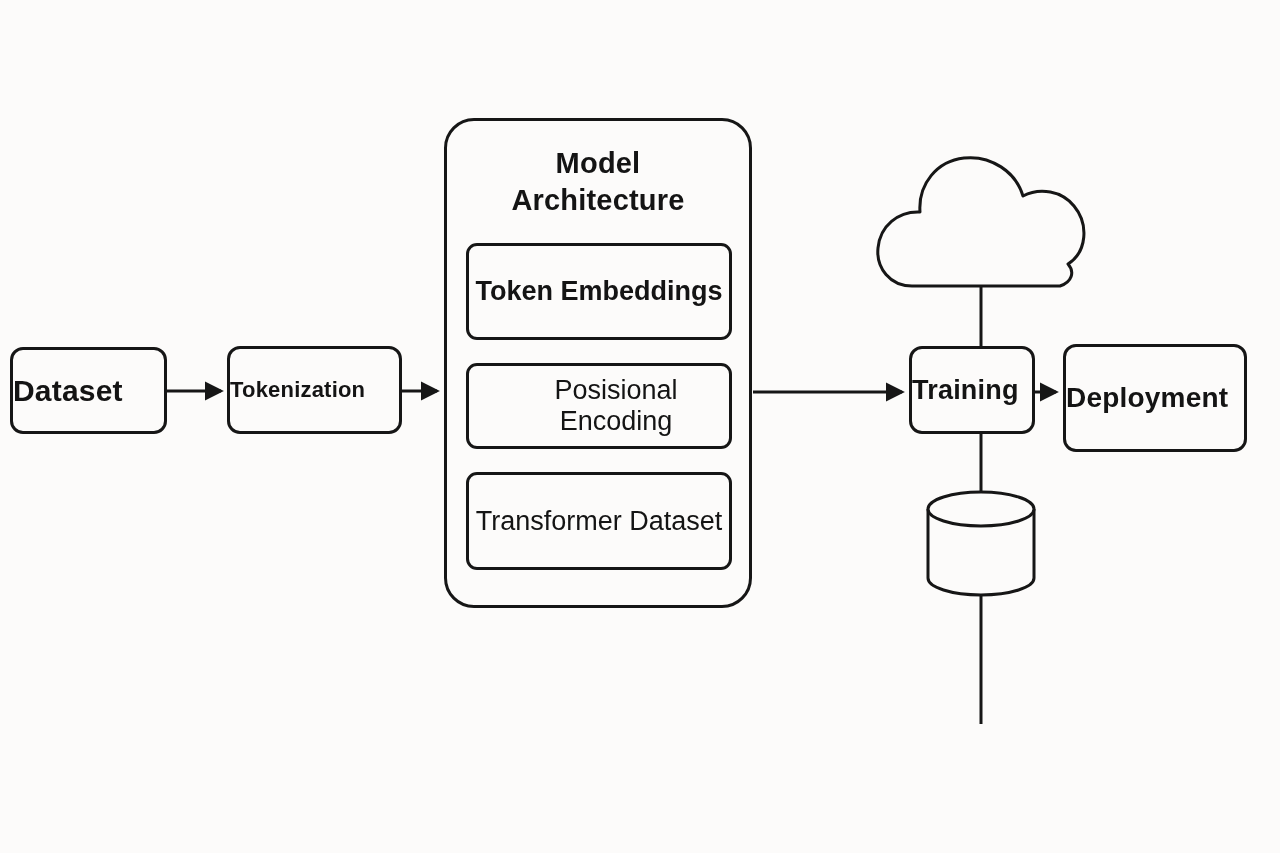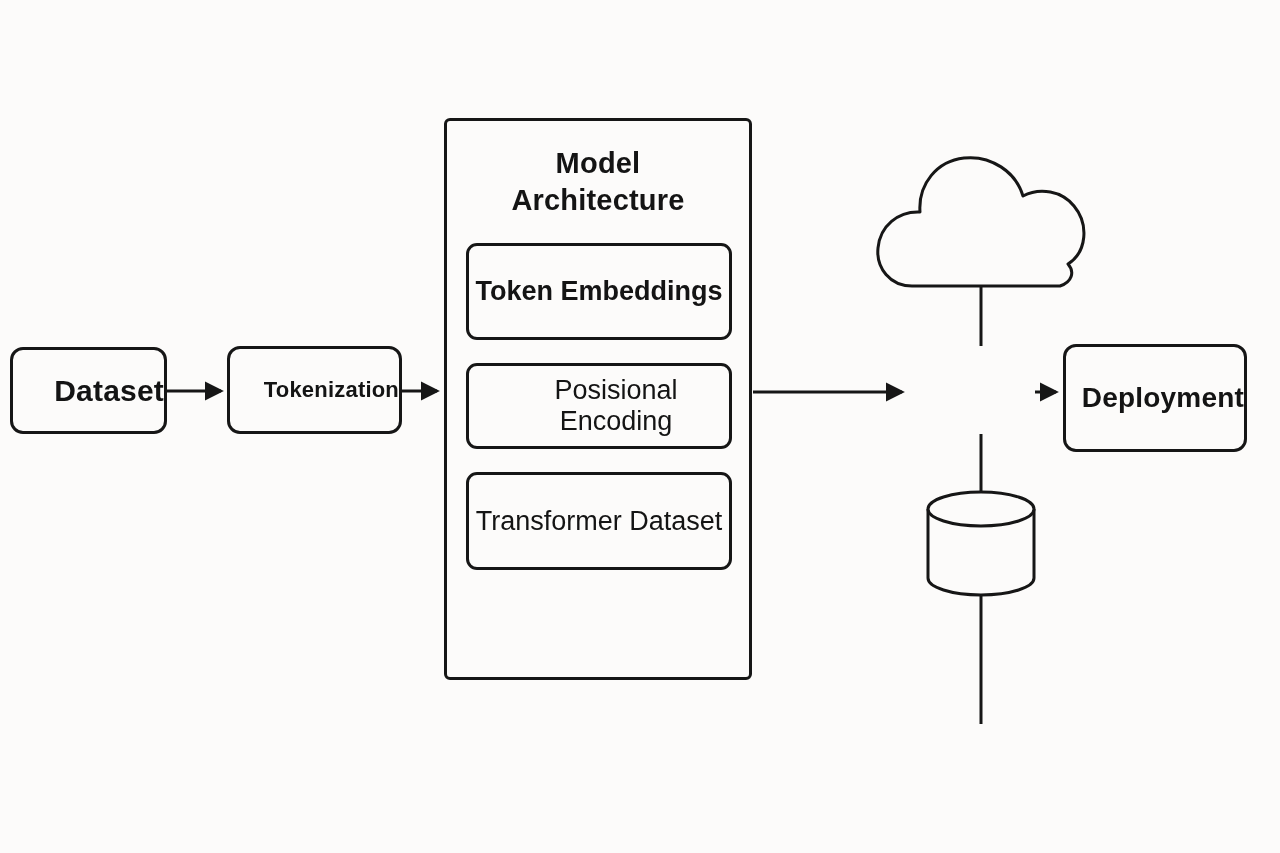--- a/index.html
+++ b/index.html
@@ -50,10 +50,10 @@
     left: 444px;
     top: 118px;
     width: 308px;
-    height: 562px;
+    height: 490px;
     box-sizing: border-box;
     border: 3.5px solid #161616;
-    border-radius: 6px;
+    border-radius: 30px;
     background: #fcfbfa;
   }
   .model-title {

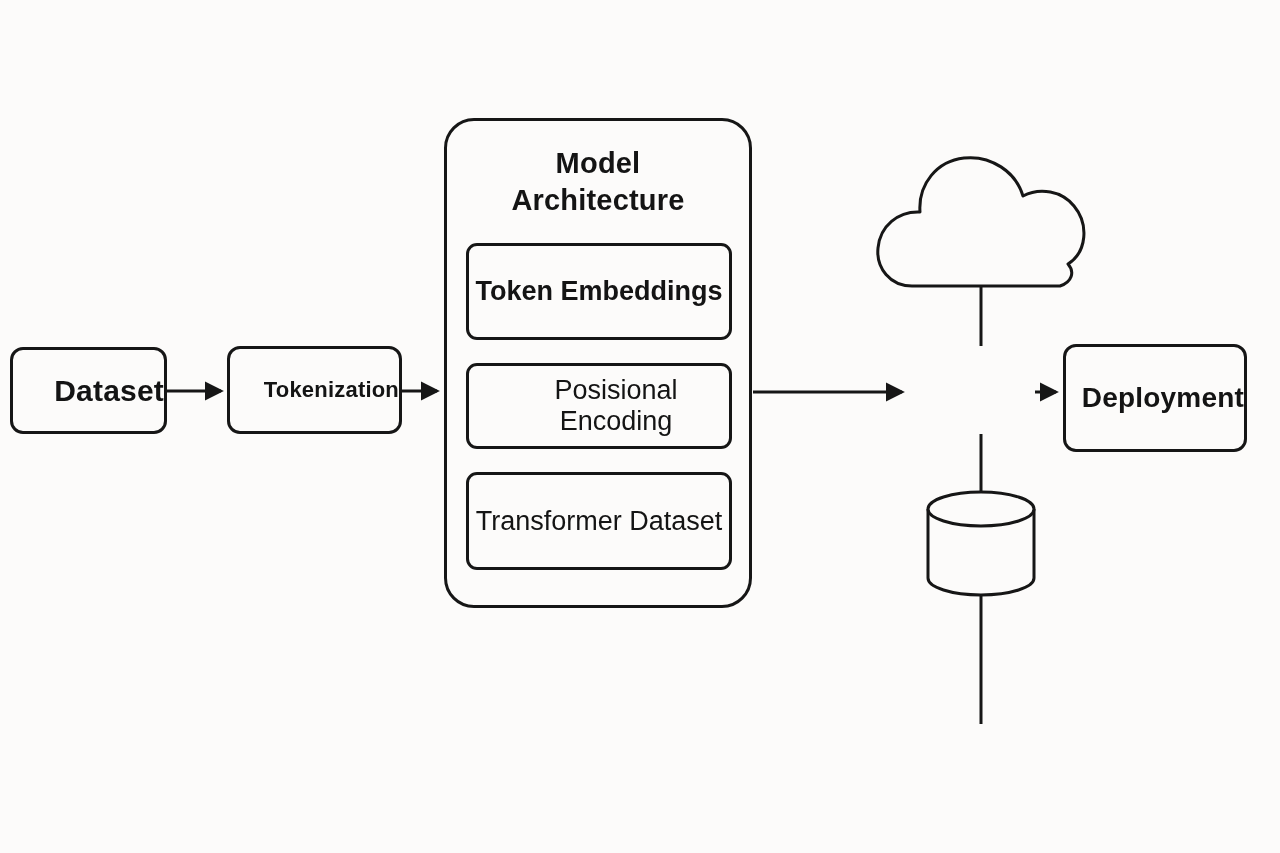--- a/index.html
+++ b/index.html
@@ -31,7 +31,7 @@
     background: #fcfbfa;
     display: flex;
     align-items: center;
-    justify-content: flex-end;
+    justify-content: flex-start;
     text-align: center;
   }
   .node .label {

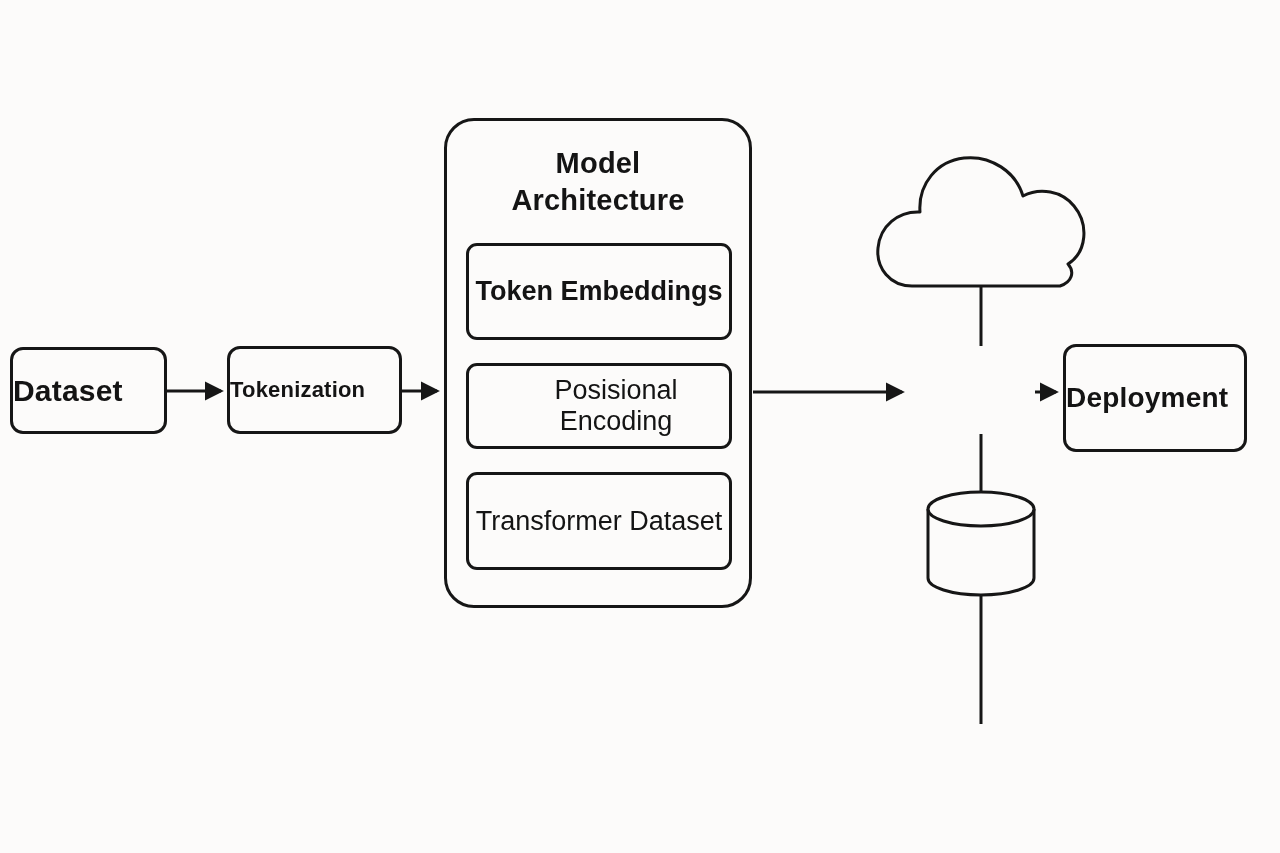--- a/index.html
+++ b/index.html
@@ -159,6 +159,9 @@
     </div>
   </div>
 
+  <div class="node training">
+    <span class="label">Training</span>
+  </div>
 
   <div class="node deployment">
     <span class="label">Deployment</span>

